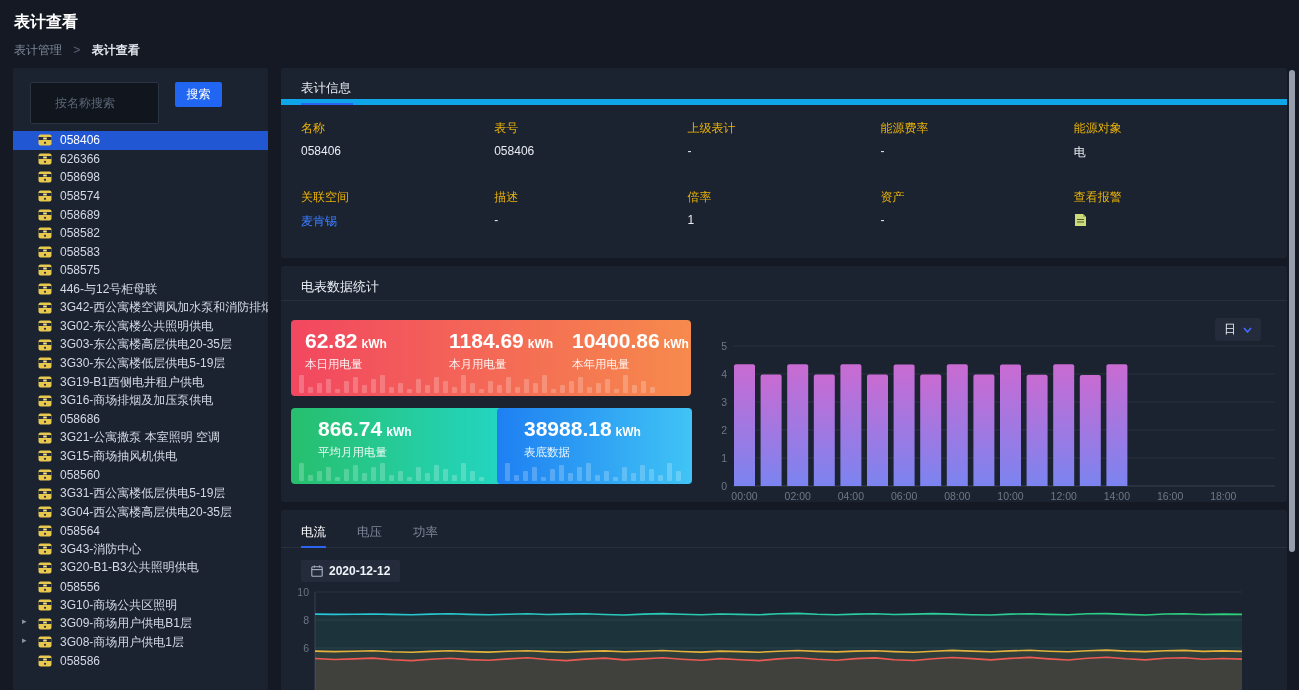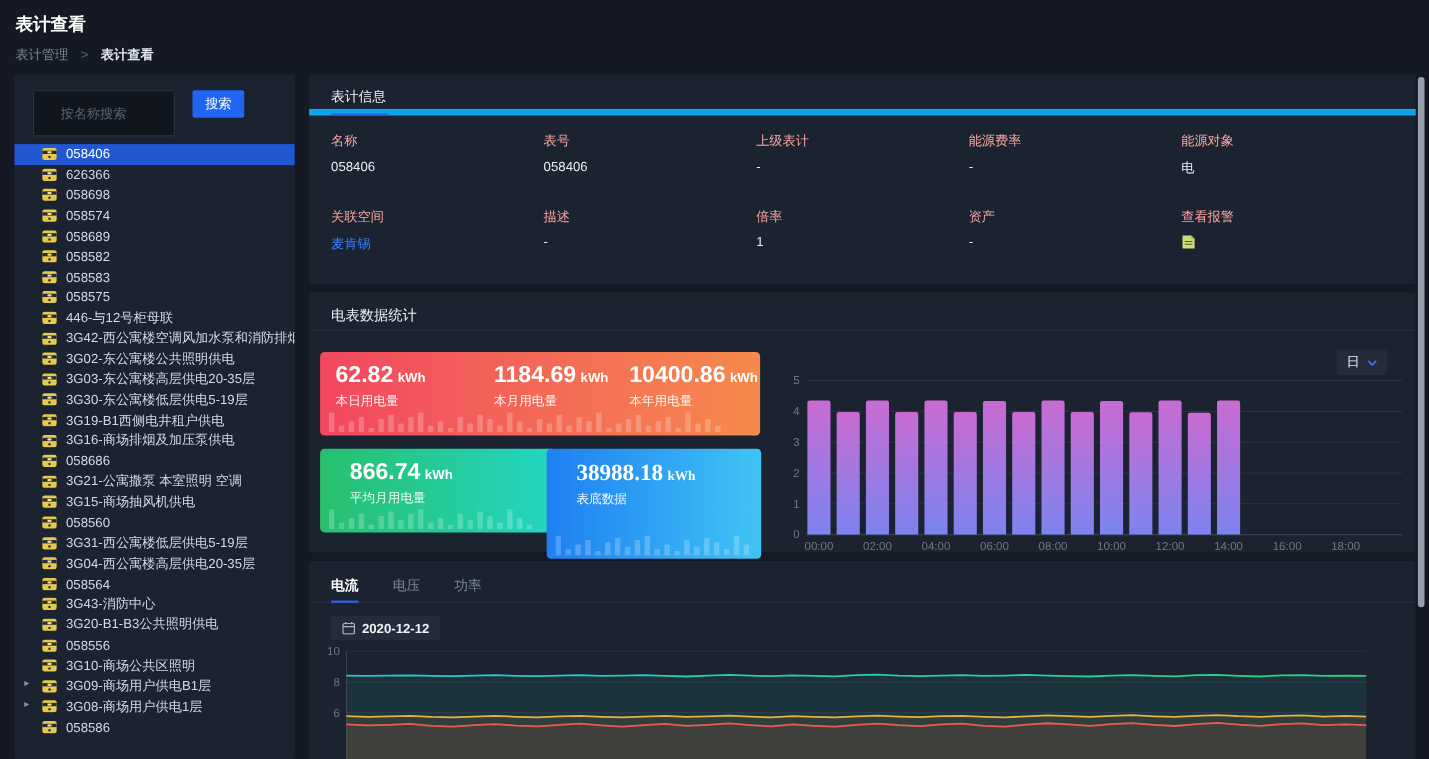--- a/index.html
+++ b/index.html
@@ -46,7 +46,7 @@
   .tabbar .tab1-underline { position:absolute; left:20px; top:35px; width:52px; height:2px; background:#2c63f0; }
   .fields { position:absolute; left:20px; top:52px; width:966px;
     display:grid; grid-template-columns:repeat(5,1fr); row-gap:28px; }
-  .field .f-lbl { color:#fca5a5; margin-bottom:7px; }
+  .field .f-lbl { color:#eab308; margin-bottom:7px; }
   .field .f-val { color:#e9edf3; }
   .field .f-val.link { color:#3d7eff; cursor:pointer; }
 

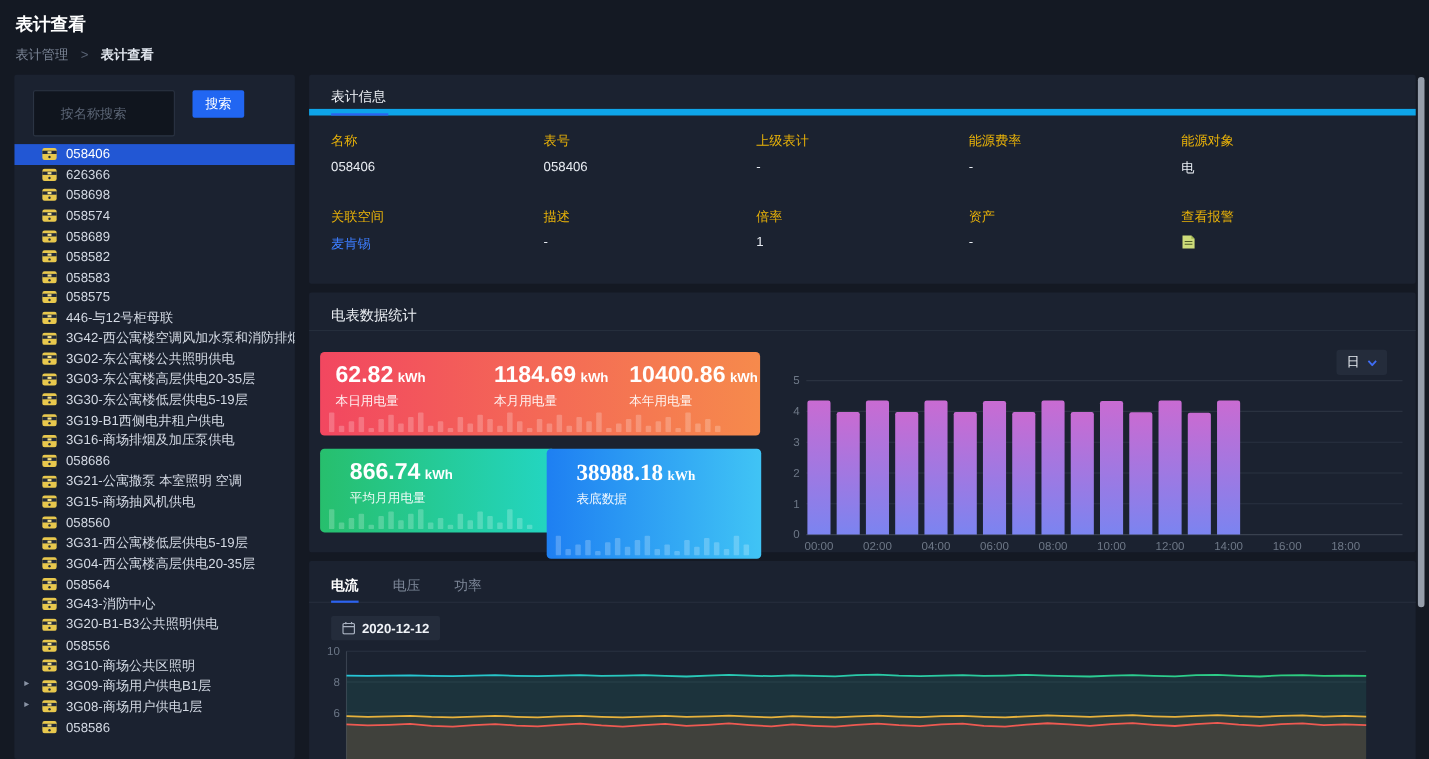--- a/index.html
+++ b/index.html
@@ -57,7 +57,7 @@
   .card { position:absolute; border-radius:4px; overflow:hidden; }
   .card1 { left:10px; top:54px; width:400px; height:76px; }
   .card2 { left:10px; top:142px; width:214px; height:76px; }
-  .card3 { left:216px; top:142px; width:195px; height:100px;font-family:Liberation Serif, serif; }
+  .card3 { left:216px; top:142px; width:195px; height:76px; }
   .card-items { position:absolute; left:0; top:9px; display:flex; width:100%; }
   .card1 .card-items { padding-left:14px; }
   .card2 .card-items, .card3 .card-items { padding-left:27px; }

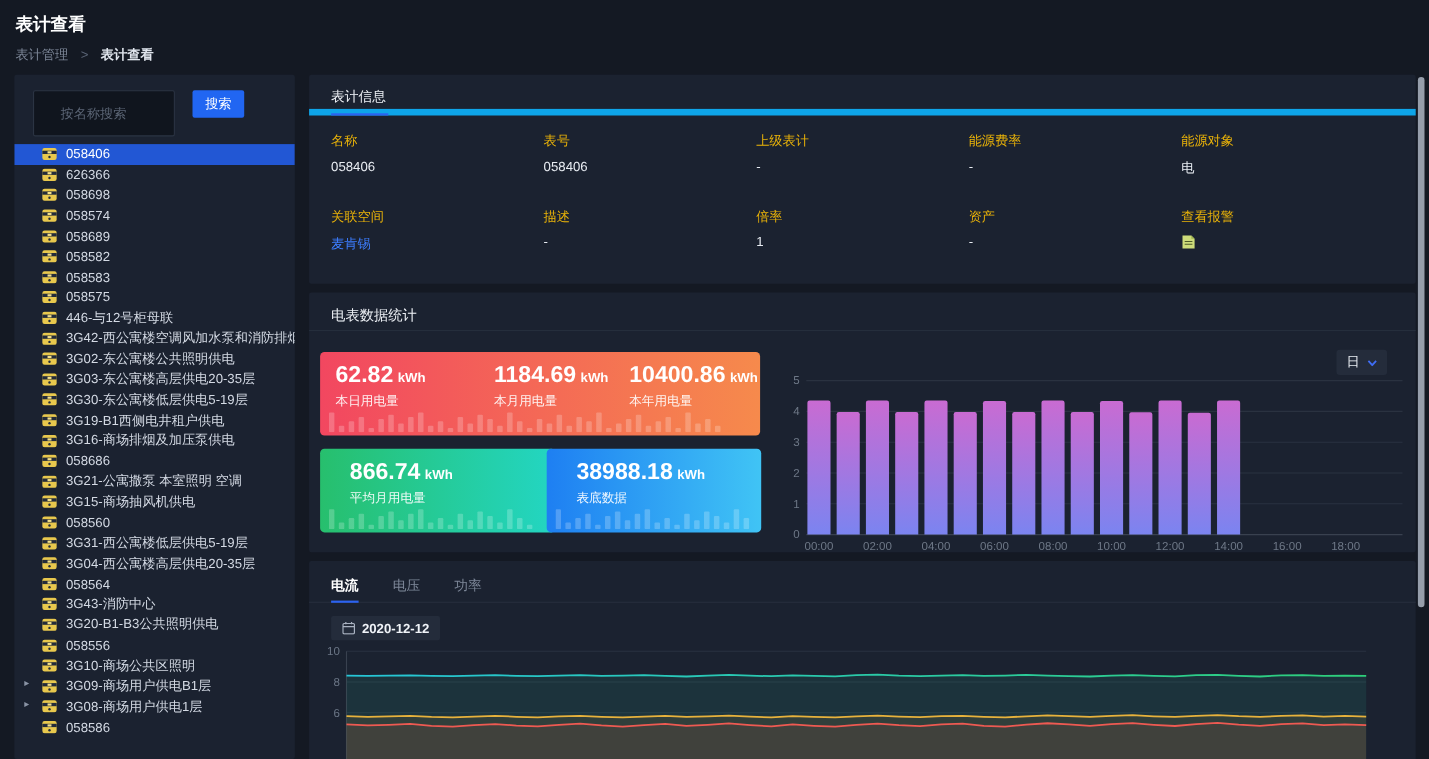--- a/index.html
+++ b/index.html
@@ -79,7 +79,7 @@
   .trend-panel { left:281px; top:510px; width:1006px; height:182px; }
   .trend-tabs { position:relative; height:38px; border-bottom:1px solid #272f3e; }
   .t-tab { position:absolute; top:14px; font-size:12.5px; color:#7d8798; cursor:pointer; }
-  .t-tab.active { color:#ffffff; font-weight:bold; }
+  .t-tab.active { color:#ffffff; font-weight:normal; }
   .t-tab .t-under { position:absolute; left:0; top:22px; width:25px; height:2px; background:#2c63f0; }
   .date-picker { position:absolute; left:20px; top:50px; height:22px; padding:0 10px;
     background:#242c3b; border-radius:2px; display:flex; align-items:center; gap:6px;

